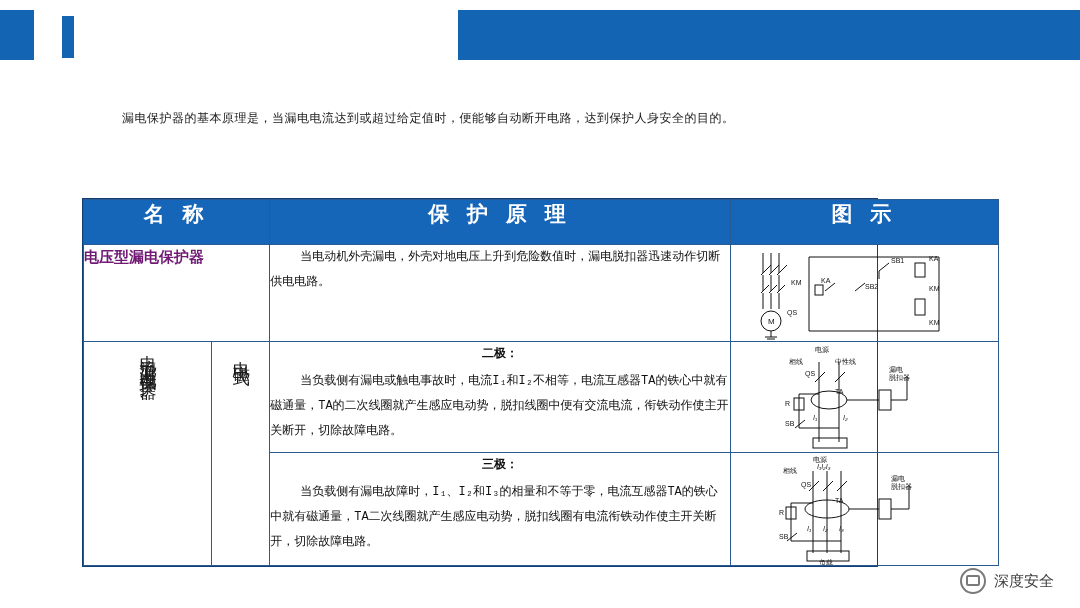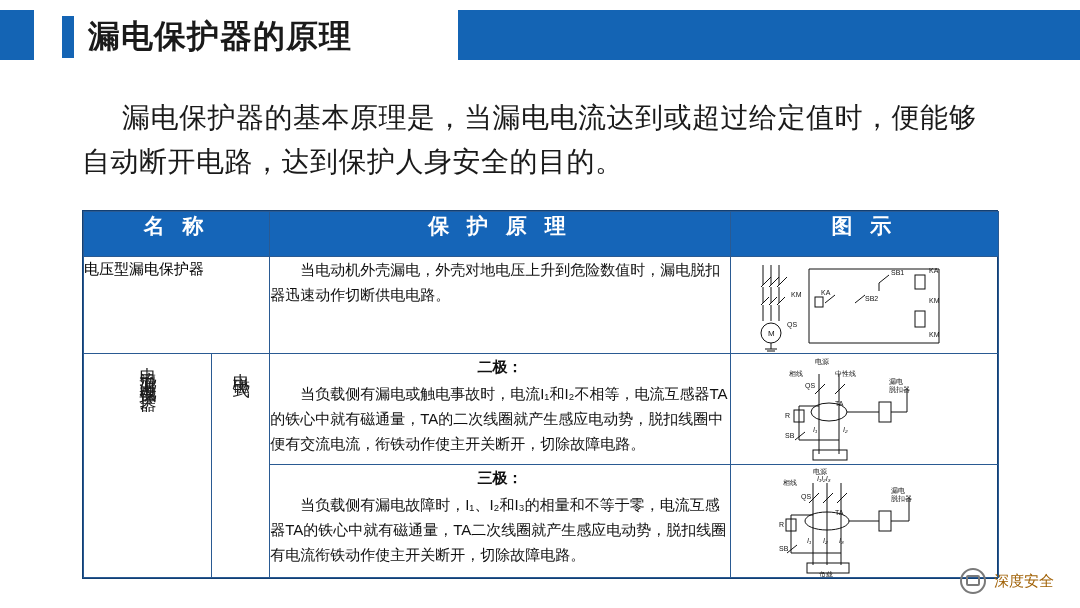--- a/index.html
+++ b/index.html
@@ -194,7 +194,6 @@
   <div class="header-blue-bar"></div>
   <div class="header-white-block"></div>
   <div class="header-accent"></div>
-  <div class="header-title">漏电保护器的原理</div>
 </div>
 
 <div class="intro">漏电保护器的基本原理是，当漏电电流达到或超过给定值时，便能够自动断开电路，达到保护人身安全的目的。</div>

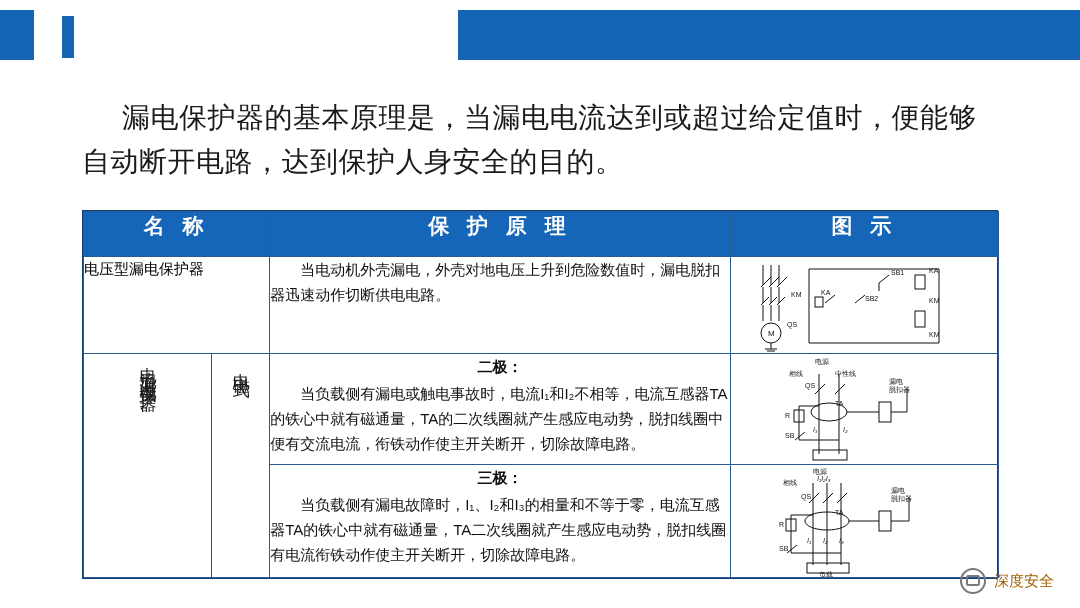--- a/index.html
+++ b/index.html
@@ -65,7 +65,7 @@
     left: 82px;
     top: 96px;
     width: 920px;
-    font-size: 28px;
+    font-size: 12px;
     color: #1a1a1a;
     line-height: 44px;
     text-indent: 40px;

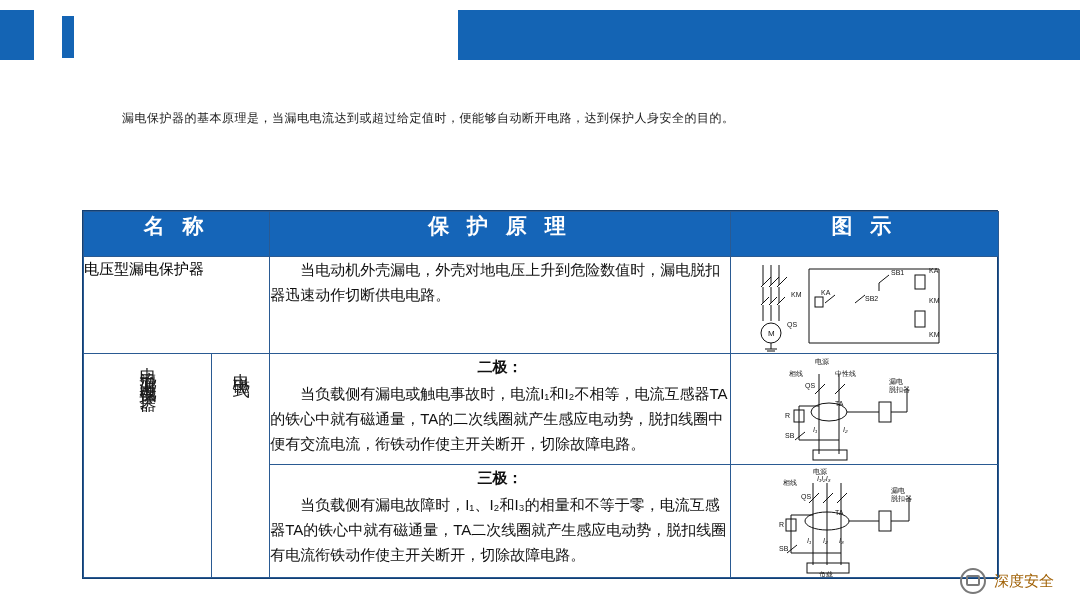--- a/index.html
+++ b/index.html
@@ -77,10 +77,9 @@
     position: absolute;
     left: 82px;
     top: 198px;
-    width: 916px;
+    width: 796px;
     border: 1px solid #123f73;
     box-sizing: border-box;
-    margin-top: 12px;
   }
   table.main {
     border-collapse: collapse;

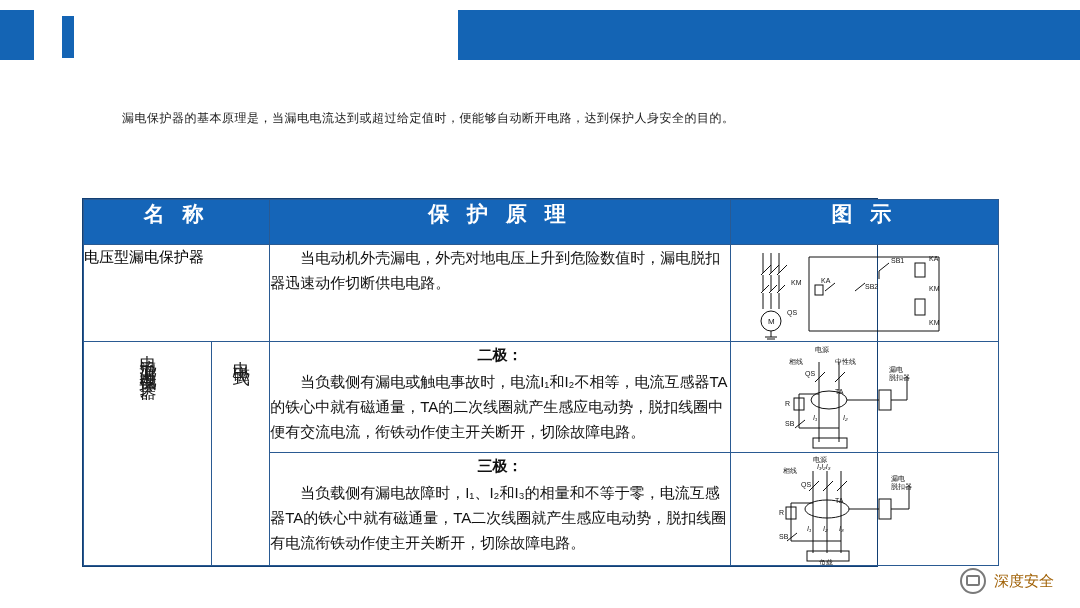--- a/index.html
+++ b/index.html
@@ -108,9 +108,10 @@
 
   .cell-name {
     font-size: 15px;
-    color: #000000;
+    color: #701a75;
     padding: 14px 10px 10px 12px;
     line-height: 24px;
+    font-weight: bold;
   }
   .cell-vertical {
     font-size: 17px;

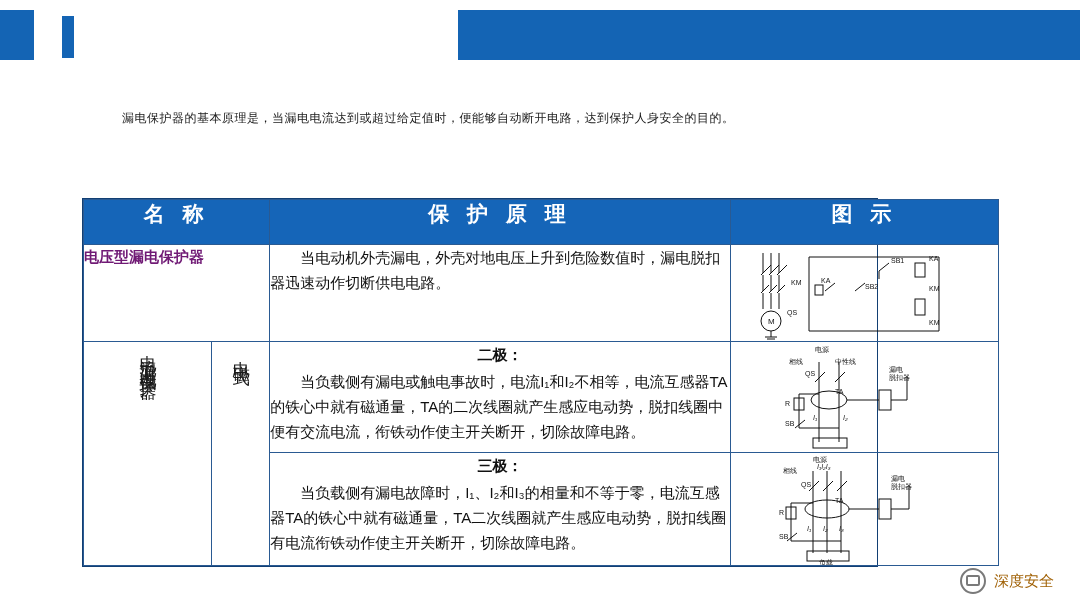--- a/index.html
+++ b/index.html
@@ -130,10 +130,11 @@
     margin: 0 auto;
   }
   .cell-prin {
-    font-size: 15px;
+    font-size: 12px;
     color: #111111;
     padding: 12px 14px 12px 14px;
     line-height: 25px;
+    font-family: Liberation Mono, monospace;
   }
   .prin-title {
     font-weight: bold;

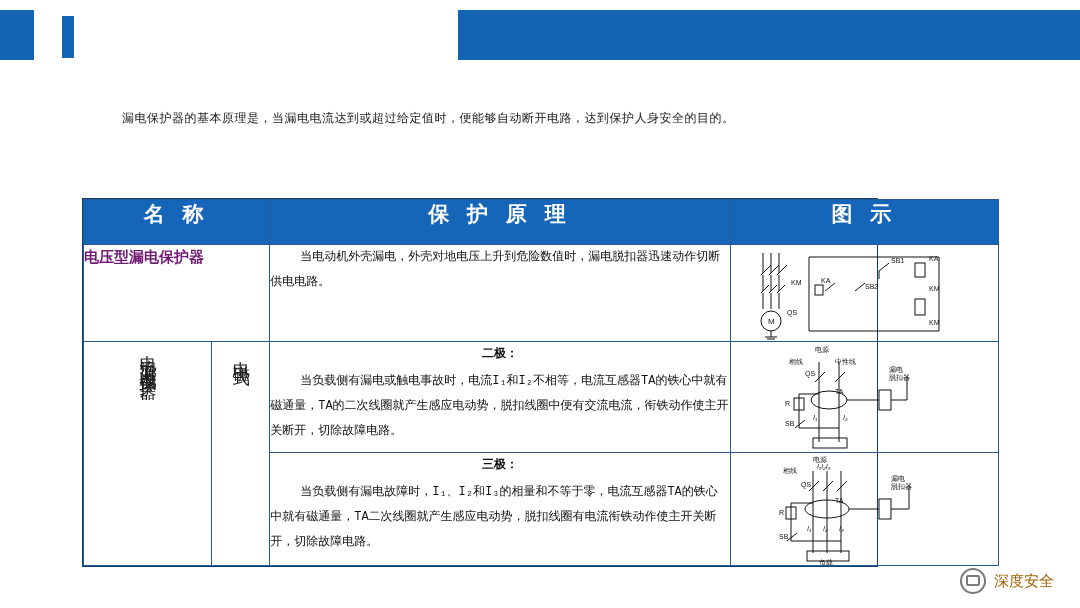--- a/index.html
+++ b/index.html
@@ -166,7 +166,7 @@
     display: flex;
     align-items: center;
     gap: 8px;
-    color: #a16207;
+    color: #404040;
     font-size: 15px;
   }
   .wm-icon {

